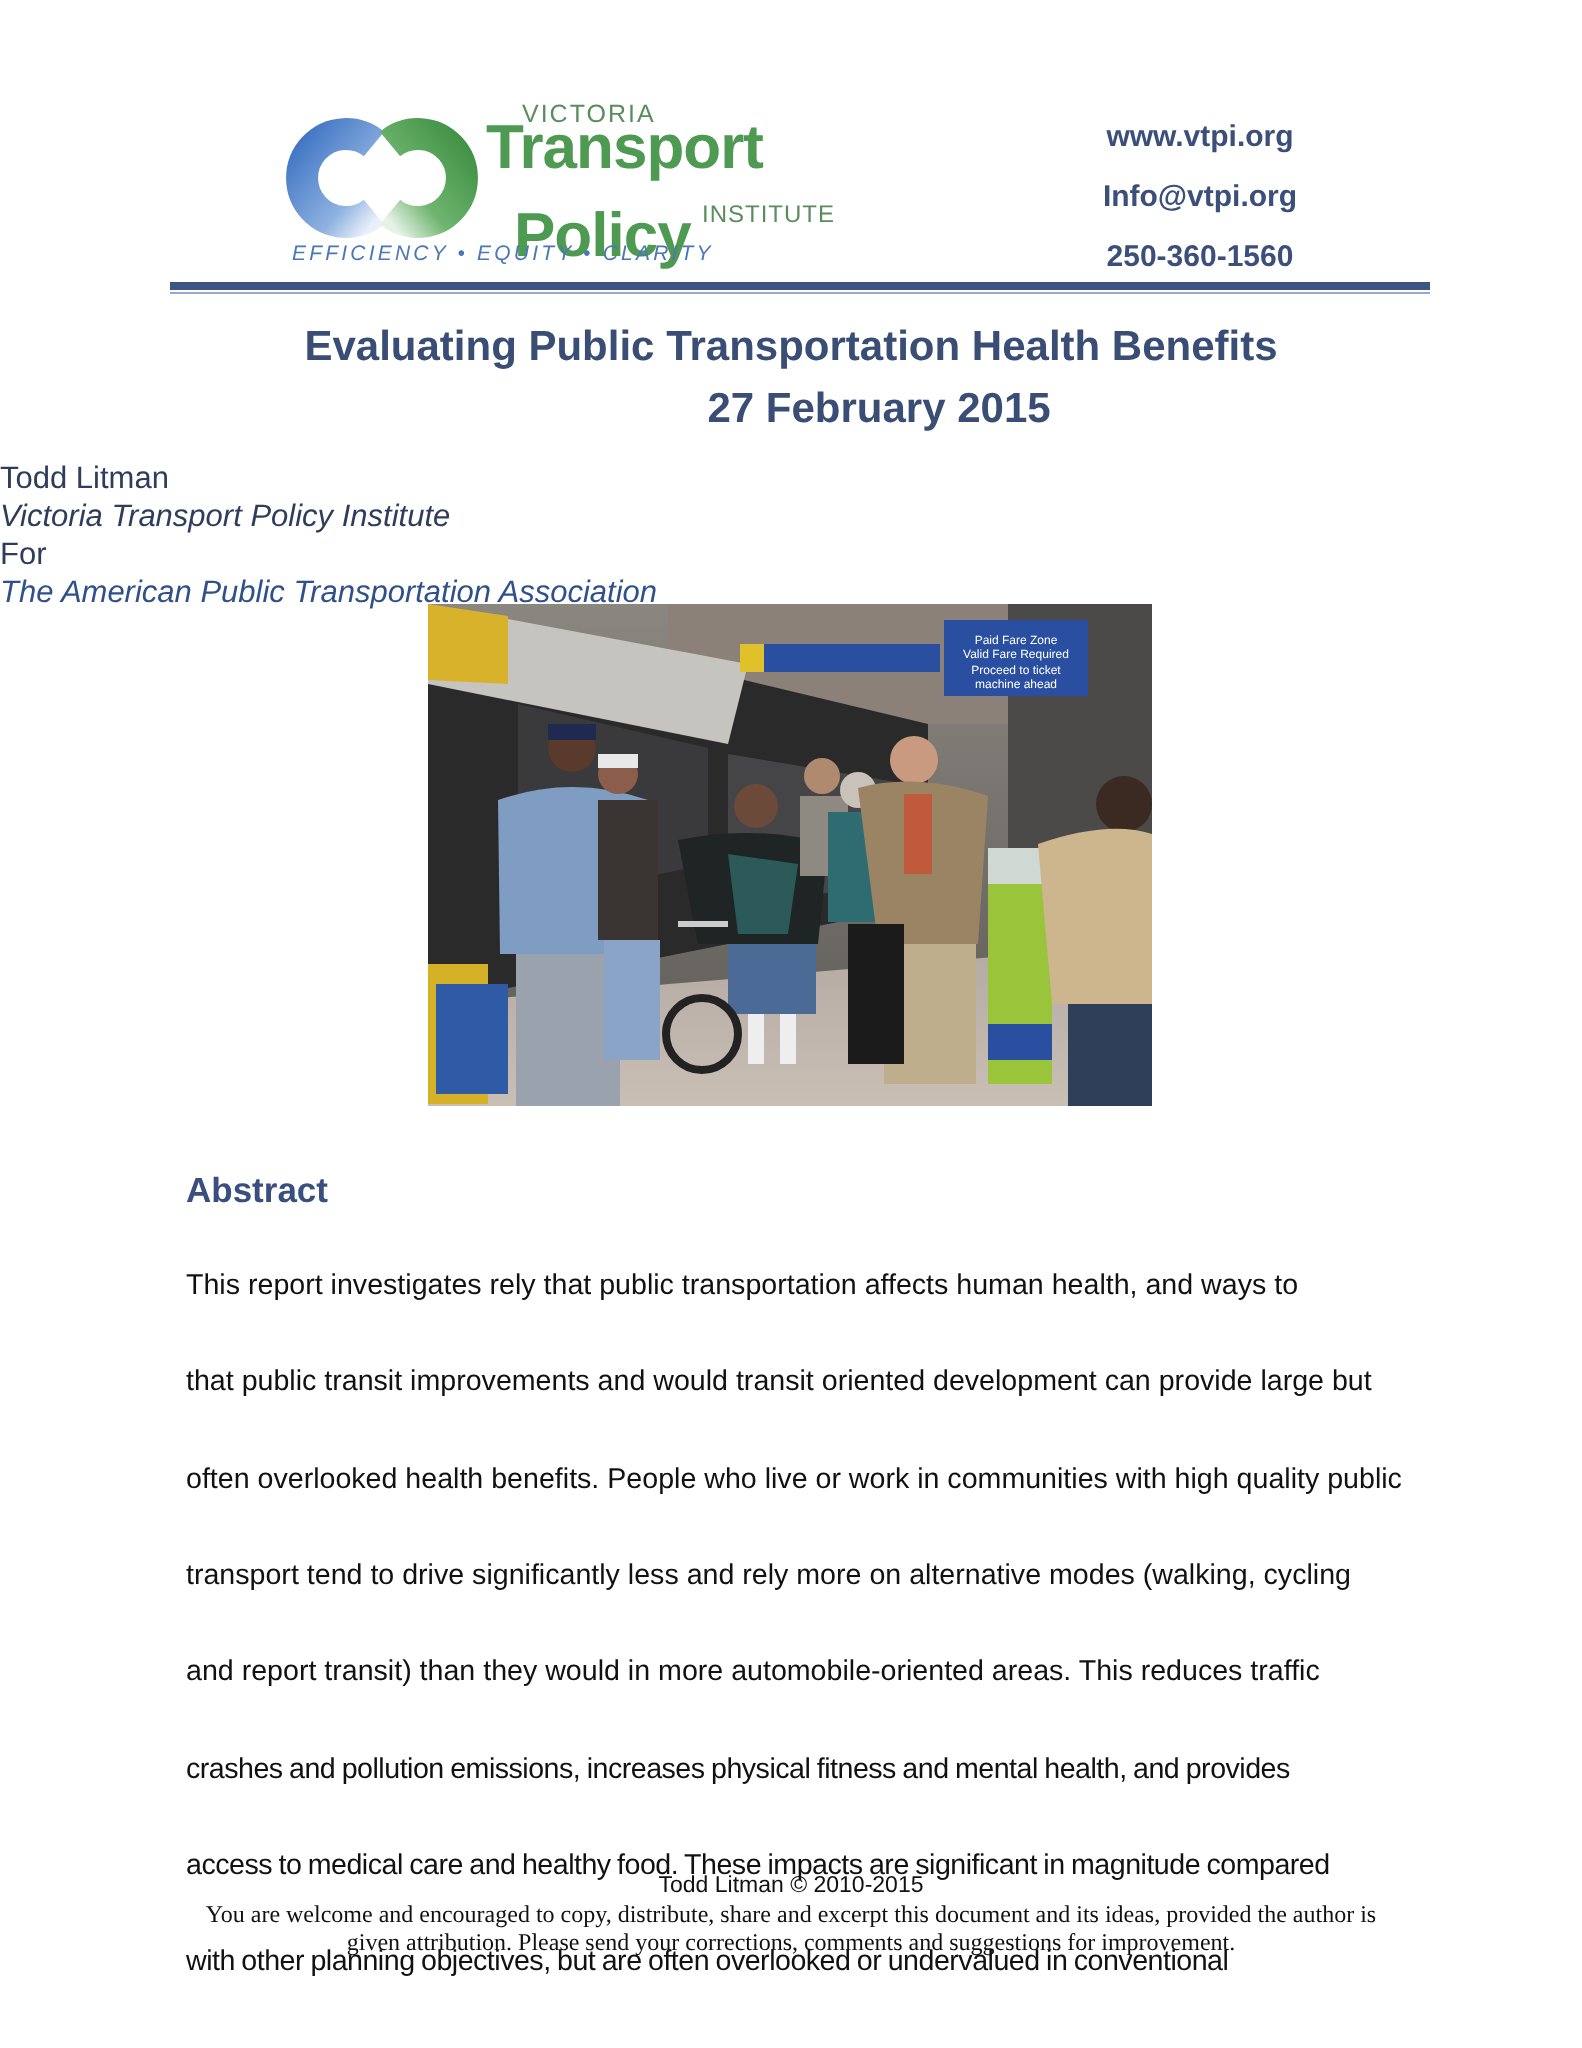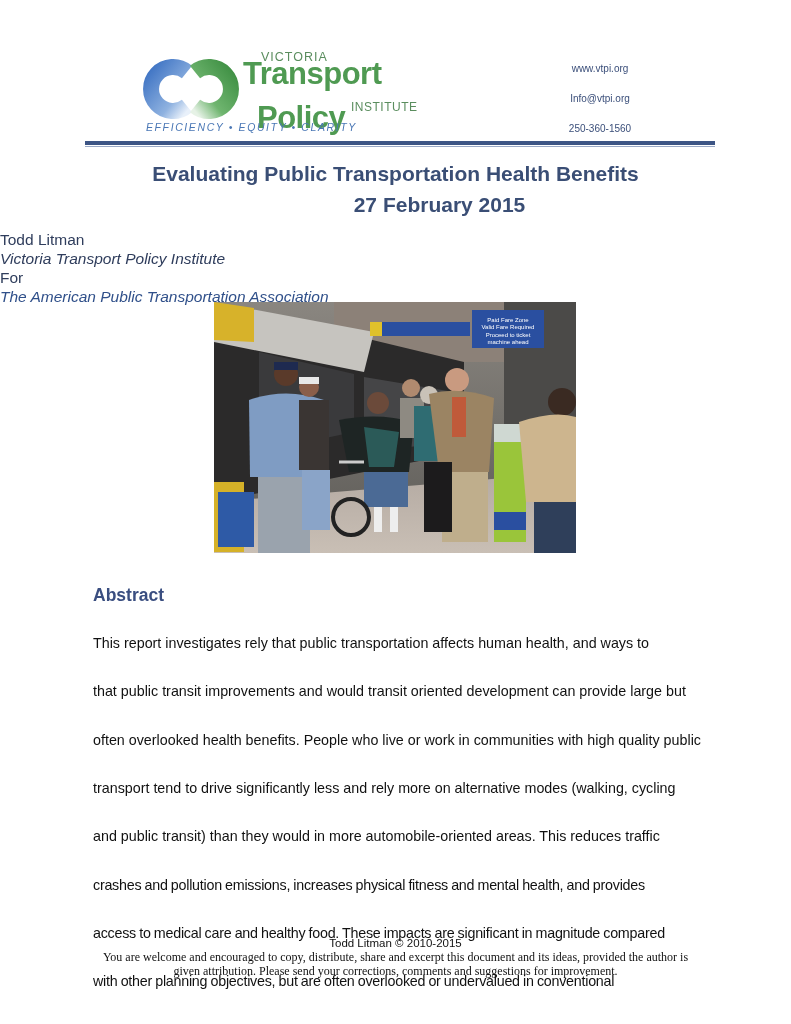--- a/index.html
+++ b/index.html
@@ -15,7 +15,7 @@
     .logo-institute { position: absolute; left: 214px; top: 50px; font-size: 12px; letter-spacing: 0.5px; color: #5a8d5e; }
     .logo-tagline { position: absolute; left: 9px; top: 71px; font-size: 10.5px; font-style: italic; letter-spacing: 1.6px; color: #4a77b5; white-space: nowrap; }
 
-    .contact { position: absolute; left: 540px; top: 60px; width: 120px; text-align: center; color: #3b4f7a; font-weight: normal; font-size: 10px; }
+    .contact { position: absolute; left: 540px; top: 60px; width: 120px; text-align: center; color: #3b4f7a; font-weight: bold; font-size: 15px; }
     .contact div { height: 30px; line-height: 18px; }
 
     .rule { position: absolute; left: 85px; top: 141px; width: 630px; height: 4px; background: #3d5585; }

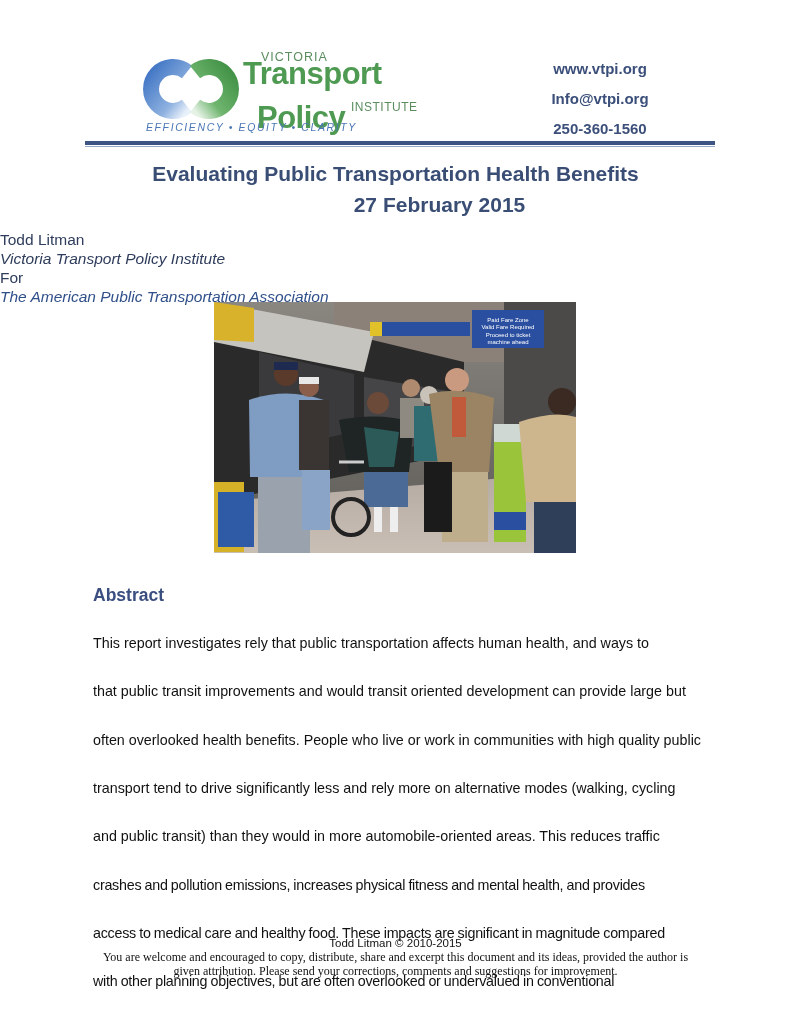--- a/index.html
+++ b/index.html
@@ -172,7 +172,7 @@
     <div>that public transit improvements and would transit oriented development can provide large but</div>
     <div>often overlooked health benefits. People who live or work in communities with high quality public</div>
     <div>transport tend to drive significantly less and rely more on alternative modes (walking, cycling</div>
-    <div>and public transit) than they would in more automobile-oriented areas. This reduces traffic</div>
+    <div>and report transit) than they would in more automobile-oriented areas. This reduces traffic</div>
     <div class="narrow">crashes and pollution emissions, increases physical fitness and mental health, and provides</div>
     <div class="narrow">access to medical care and healthy food. These impacts are significant in magnitude compared</div>
     <div class="narrow">with other planning objectives, but are often overlooked or undervalued in conventional</div>

